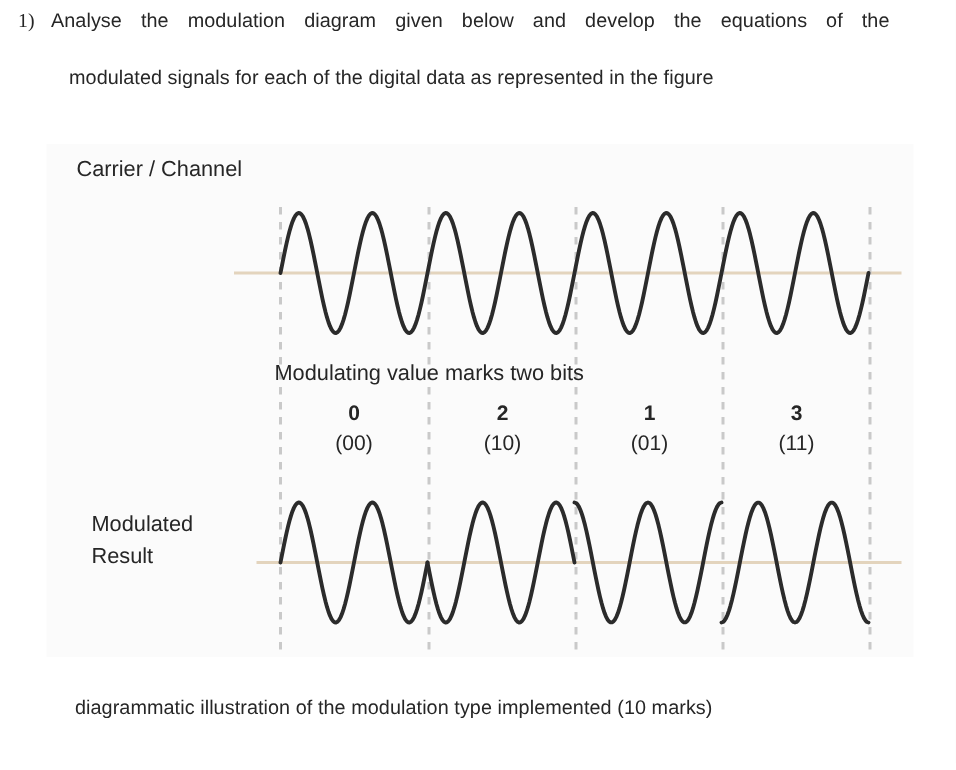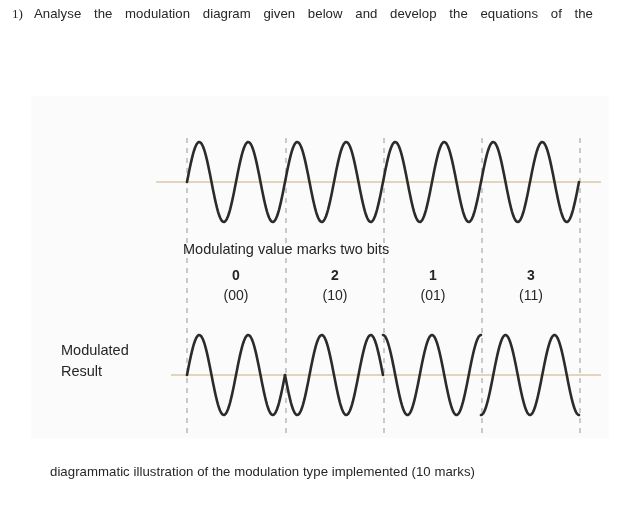--- a/index.html
+++ b/index.html
@@ -117,6 +117,9 @@
     <span class="q-number">1)</span>
     <span class="q-text">Analyse  the  modulation  diagram  given  below  and  develop  the  equations  of  the</span>
   </div>
+  <div class="q-line q-row-2">
+    <span class="q-text nojust q-indent">modulated signals for each of the digital data as represented in the figure</span>
+  </div>
 </div>
 
 <div id="diagram-panel">

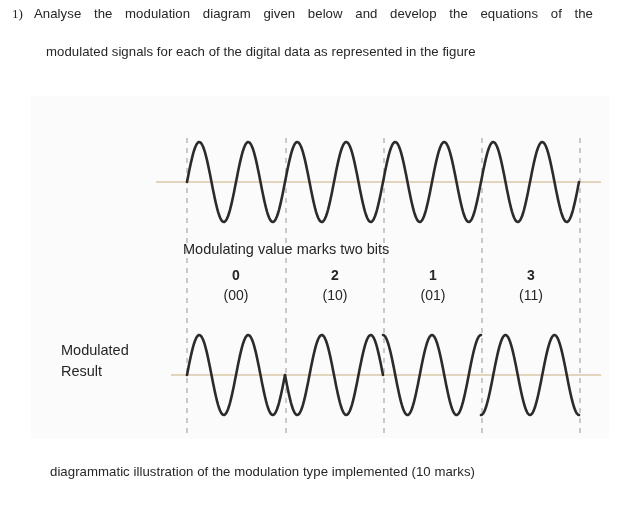--- a/index.html
+++ b/index.html
@@ -148,6 +148,7 @@
       </g>
   </svg>
 
+  <div class="diagram-label" id="label-carrier">Carrier / Channel</div>
 
   <div class="diagram-label" id="label-modulating">Modulating value marks two bits</div>
 

